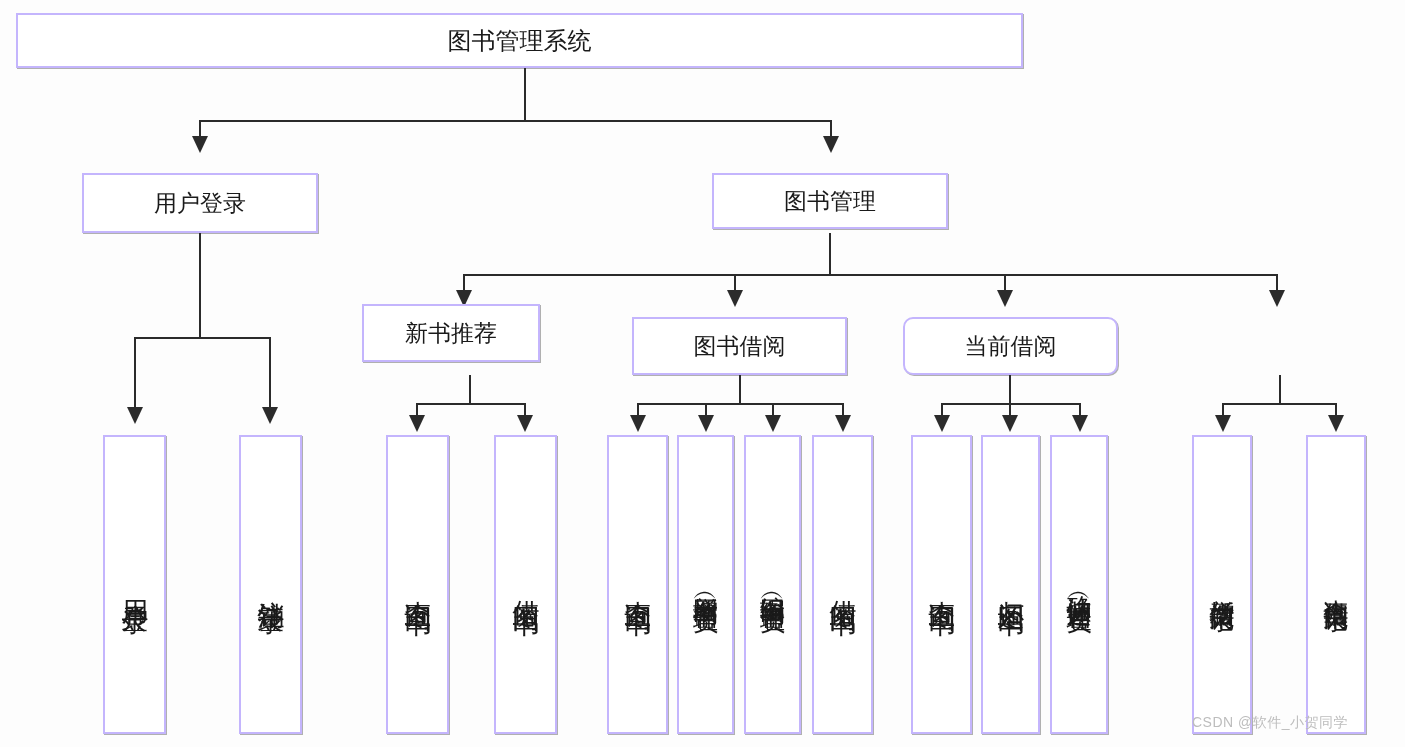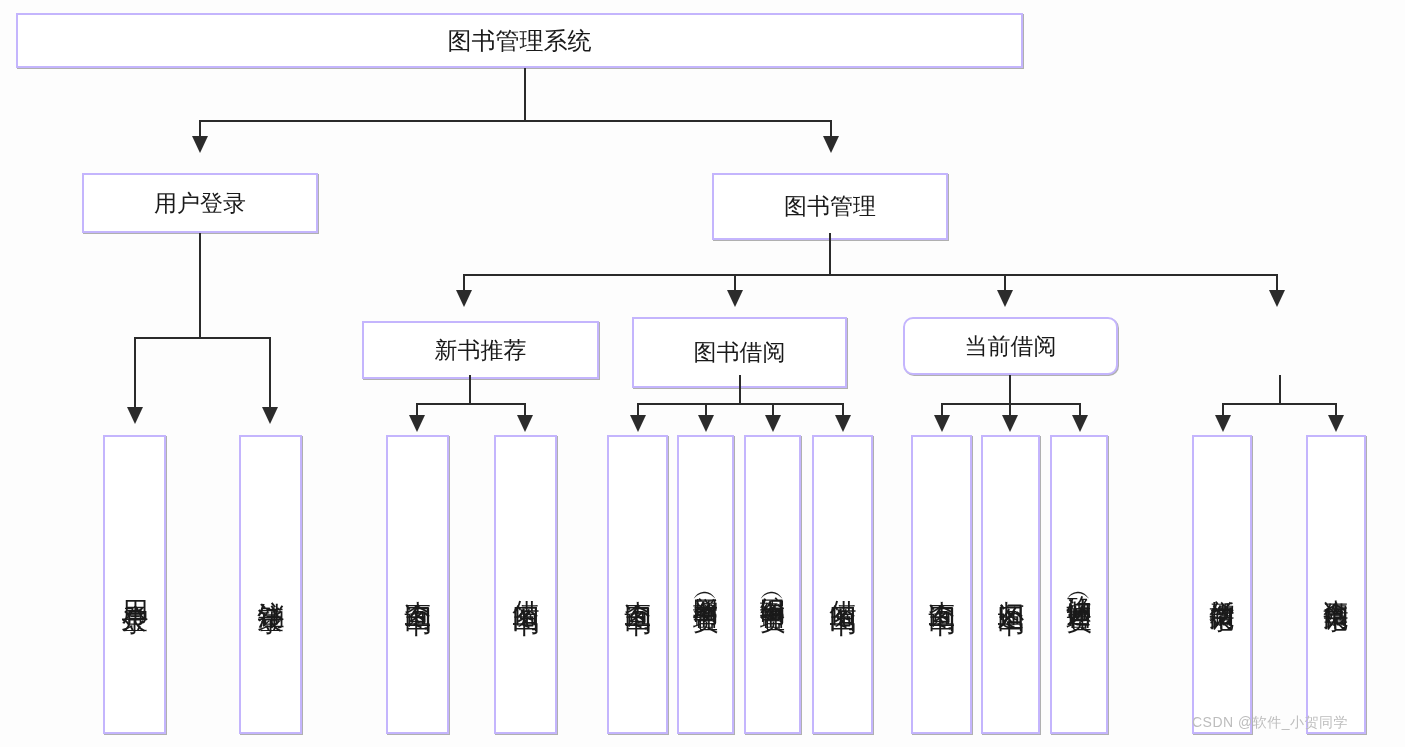--- a/index.html
+++ b/index.html
@@ -101,7 +101,7 @@
   <div class="node horiz" style="left:82px; top:173px; width:236px; height:60px;">
     <span class="lbl">用户登录</span>
   </div>
-  <div class="node horiz" style="left:712px; top:173px; width:236px; height:67px;">
+  <div class="node horiz" style="left:712px; top:173px; width:236px; height:56px;">
     <span class="lbl">图书管理</span>
   </div>
 

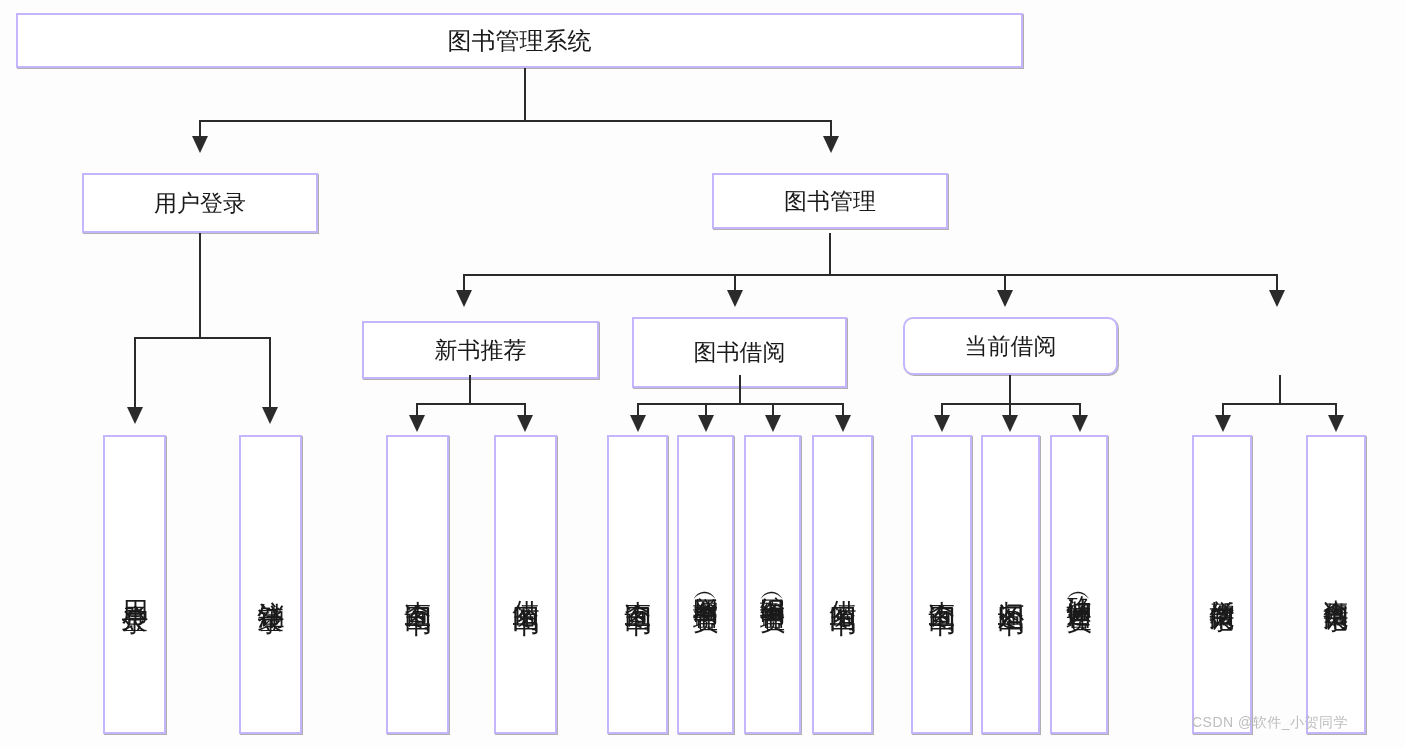--- a/index.html
+++ b/index.html
@@ -123,7 +123,7 @@
   <div class="seg v" style="left:1276px; top:274px; width:2px; height:18px;"></div>
   <div class="arrow" style="left:1269px; top:290px;"></div>
 
-  <div class="node horiz" style="left:362px; top:321px; width:237px; height:58px;align-items:center;">
+  <div class="node horiz" style="left:362px; top:304px; width:178px; height:58px;align-items:center;">
     <span class="lbl">新书推荐</span>
   </div>
   <div class="node horiz" style="left:632px; top:317px; width:215px; height:71px;">

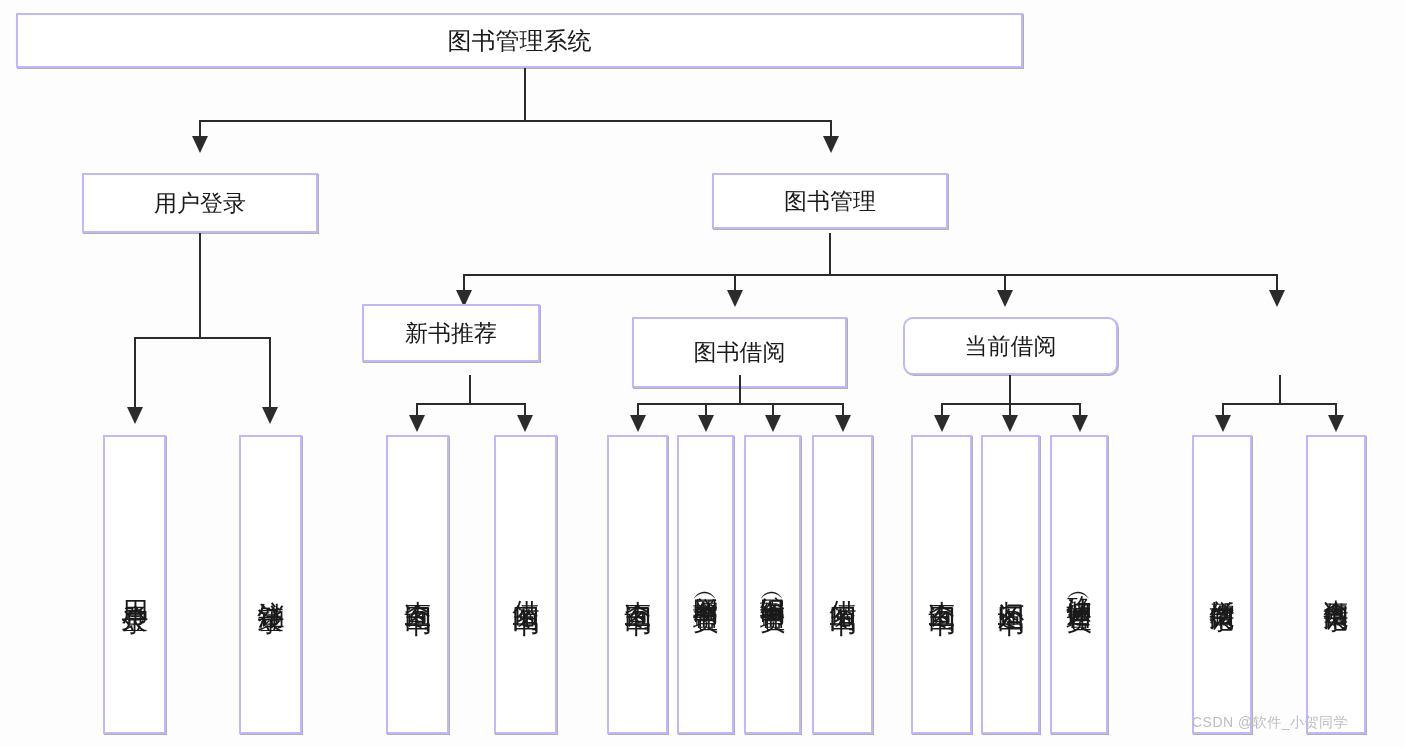--- a/index.html
+++ b/index.html
@@ -126,7 +126,7 @@
   <div class="node horiz" style="left:362px; top:304px; width:178px; height:58px;align-items:center;">
     <span class="lbl">新书推荐</span>
   </div>
-  <div class="node horiz" style="left:632px; top:317px; width:215px; height:71px;">
+  <div class="node horiz" style="left:632px; top:317px; width:215px; height:58px;">
     <span class="lbl">图书借阅</span>
   </div>
   <div class="node horiz" style="left:903px; top:317px; width:215px; height:58px;border-radius:10px;">

